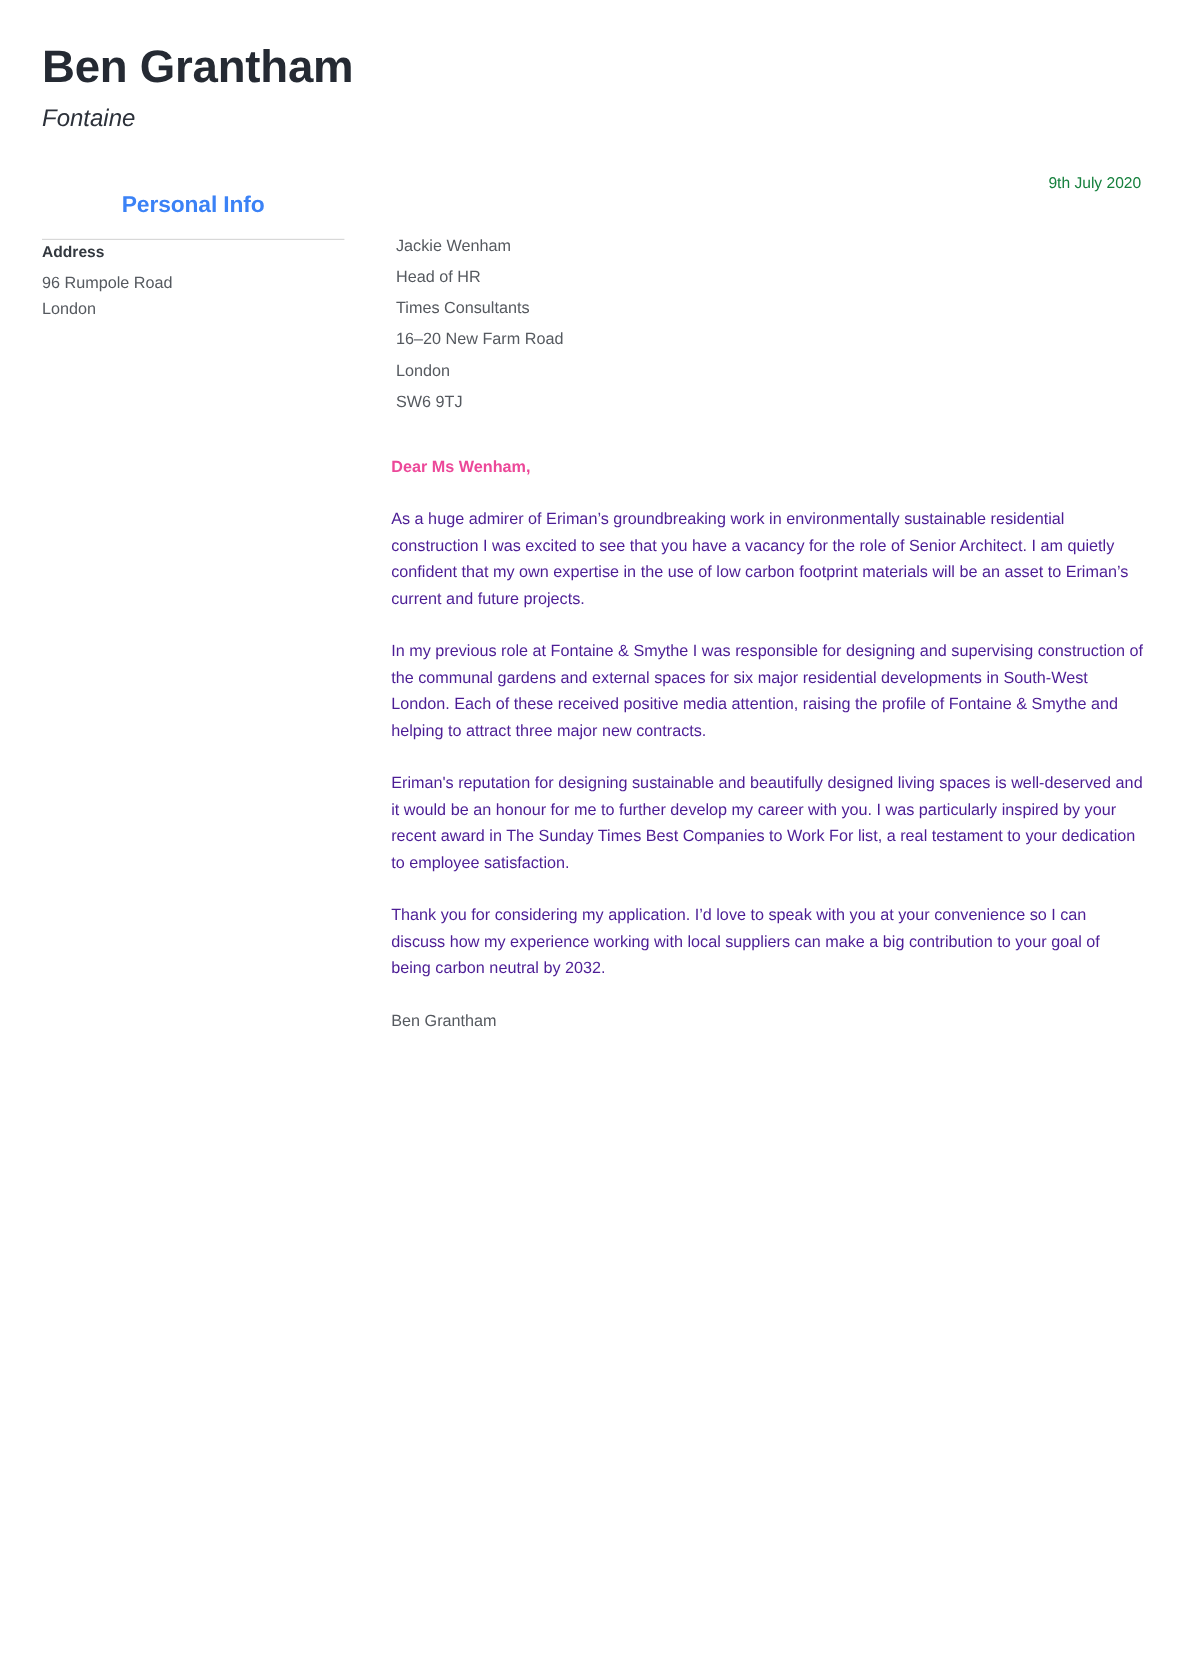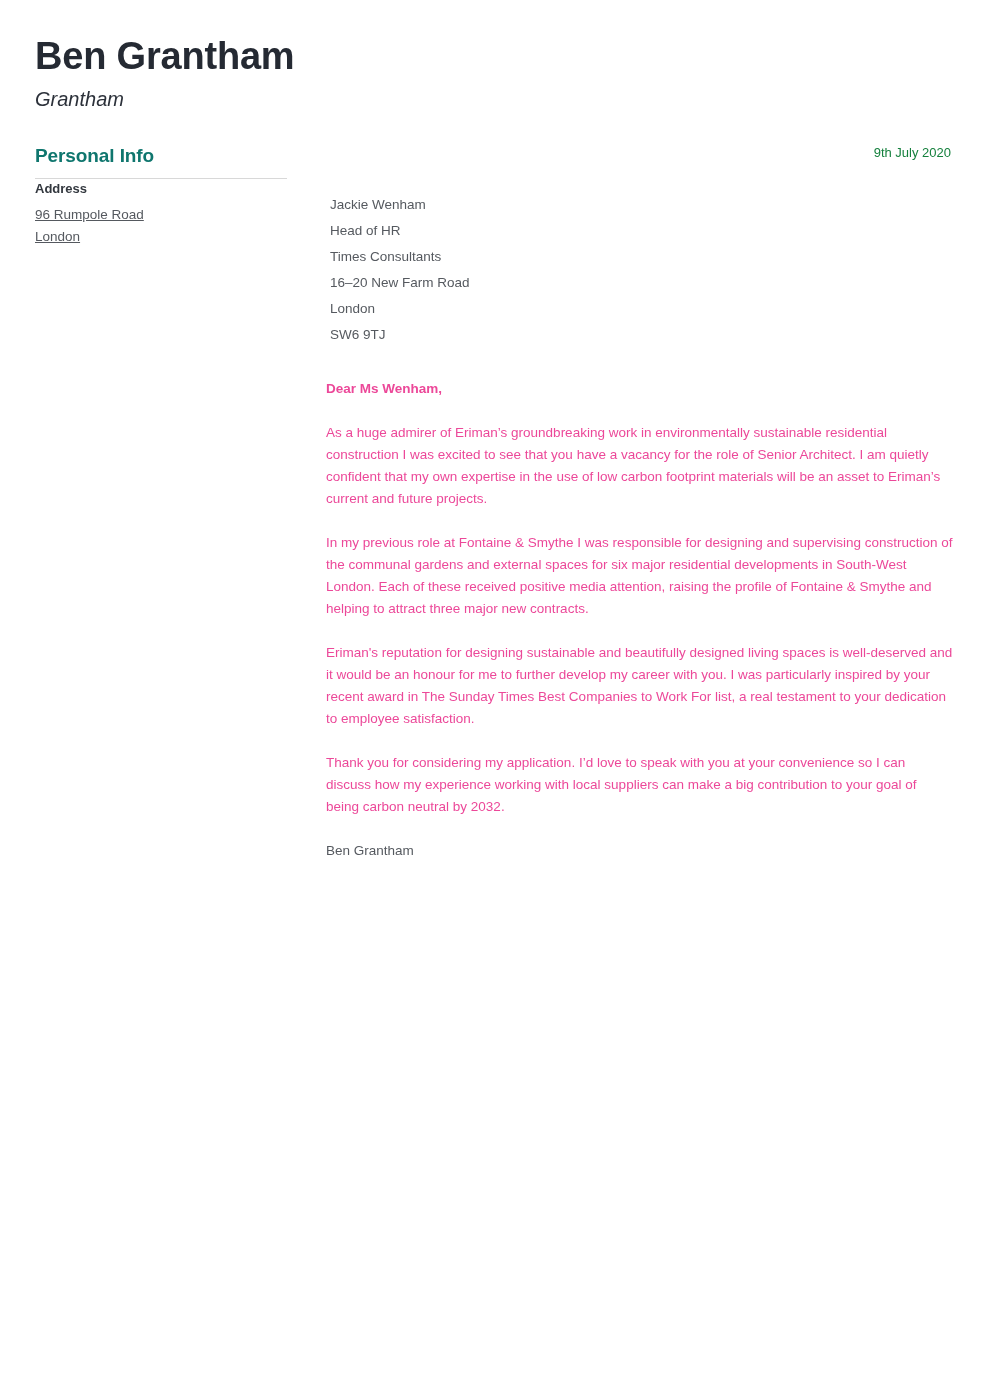--- a/index.html
+++ b/index.html
@@ -160,7 +160,7 @@
 
   <div class="letter-header">
     <h1 class="candidate-name">Ben Grantham</h1>
-    <div class="candidate-title">Grantham</div>
+    <div class="candidate-title">Fontaine</div>
   </div>
 
   <div class="columns">

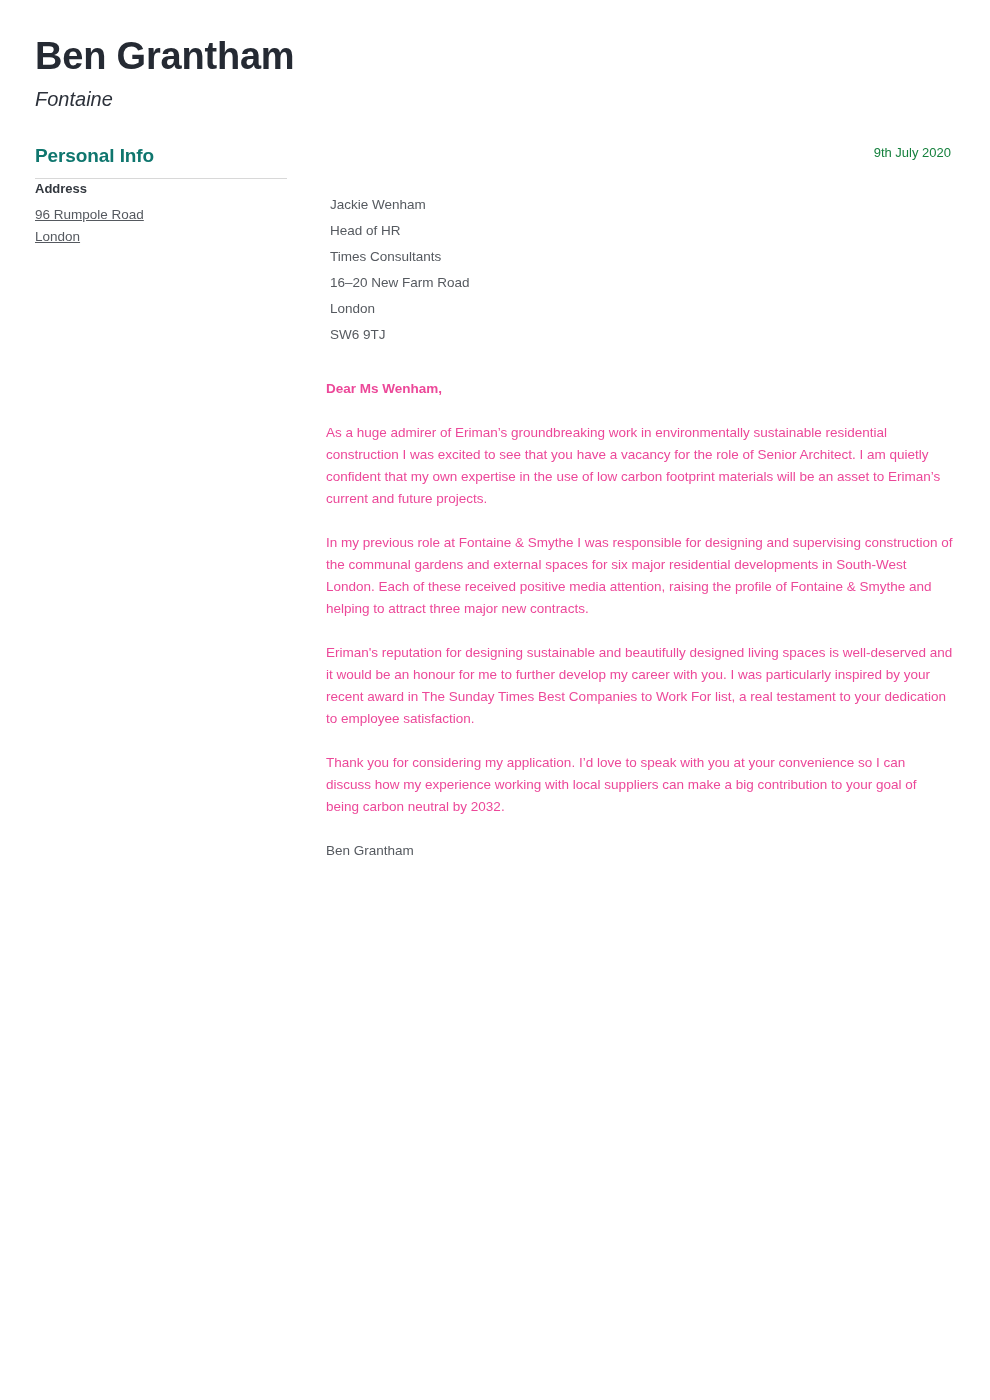--- a/index.html
+++ b/index.html
@@ -72,10 +72,11 @@
   .section-heading {
     font-size: 19px;
     font-weight: bold;
-    color: #0f766e;
-    margin: 0;
+    color: #3b82f6;
+    margin: 16px;
     line-height: 1.2;
     letter-spacing: -0.1px;
+    text-align: center;
   }
   .section-rule {
     border: 0;

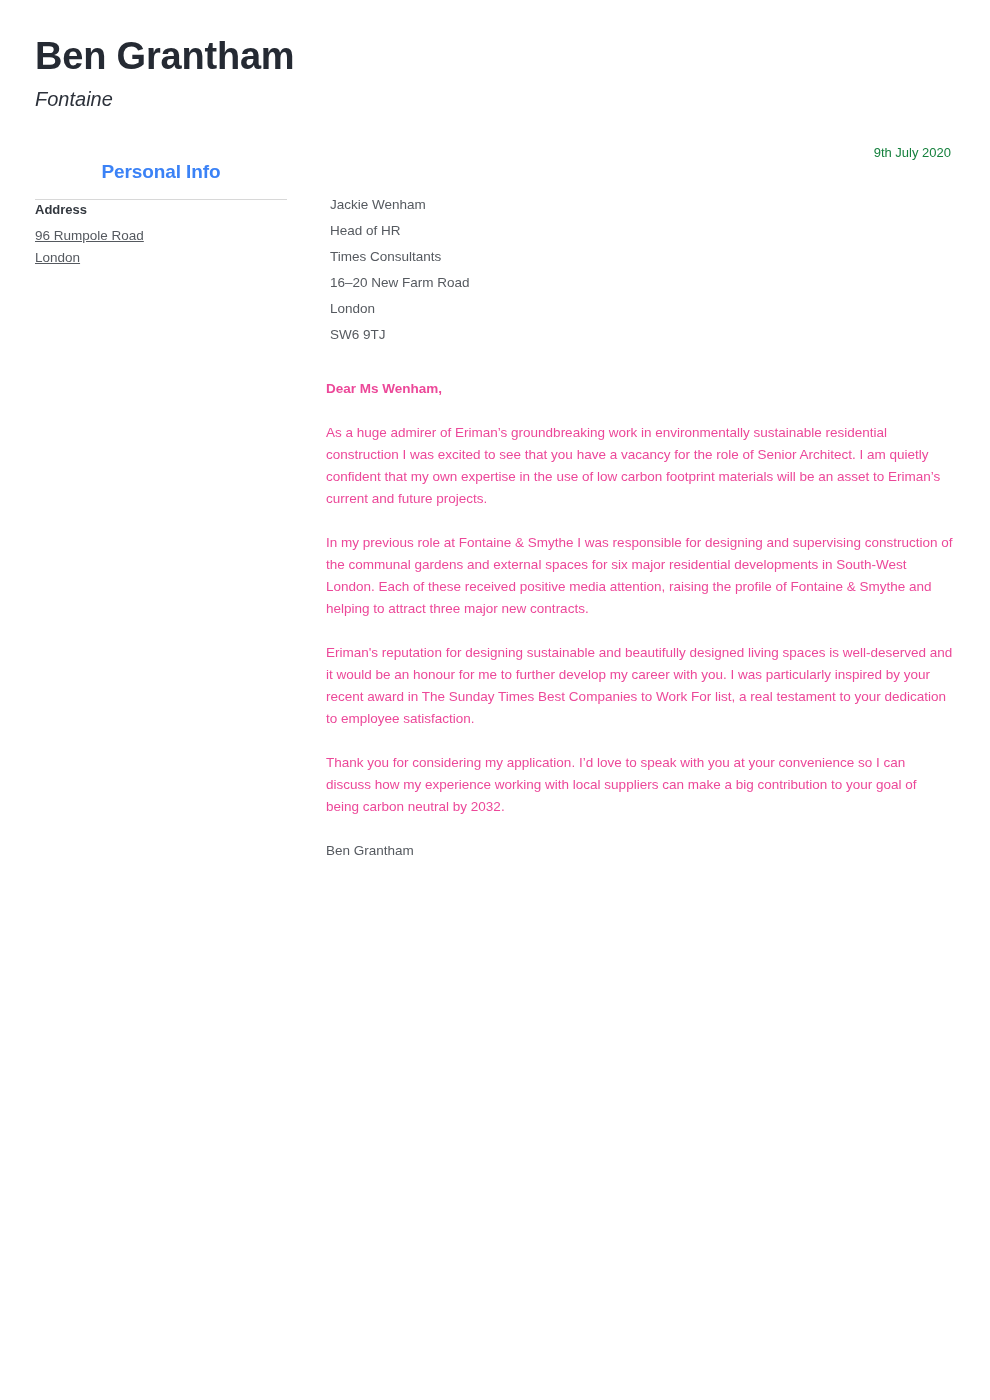--- a/index.html
+++ b/index.html
@@ -101,7 +101,6 @@
     color: #55595f;
     line-height: 22px;
     margin: 0;
-    text-decoration: underline;
   }
 
   

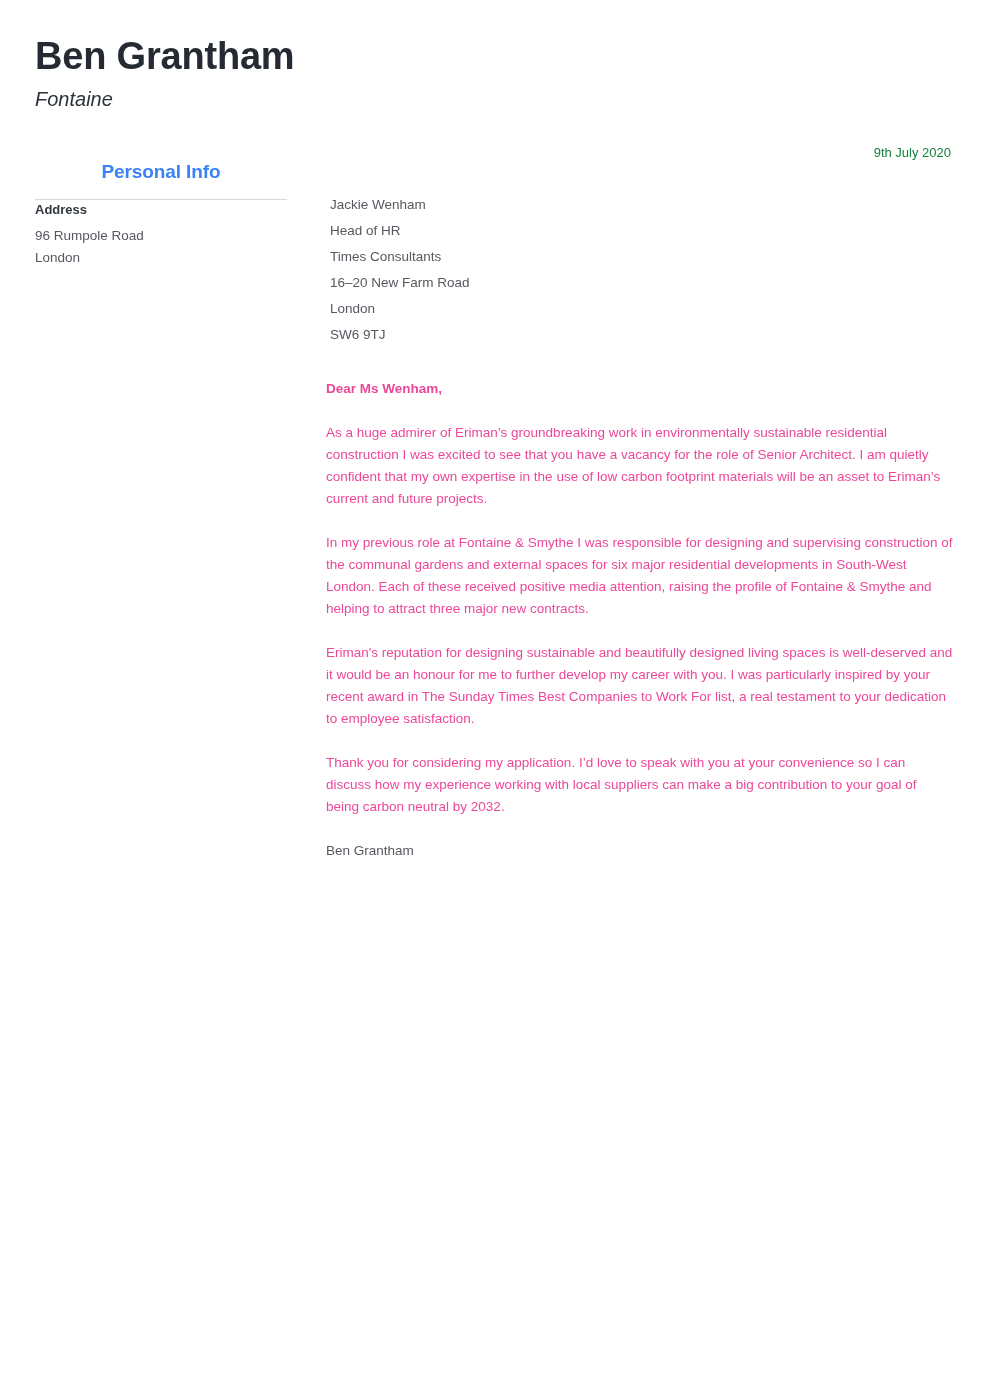--- a/index.html
+++ b/index.html
@@ -133,7 +133,7 @@
 
   .body-paragraph {
     font-size: 13.5px;
-    color: #ec4899;
+    color: #4c1d95;
     line-height: 22px;
     margin: 22px 0 0 0;
     text-align: left;

